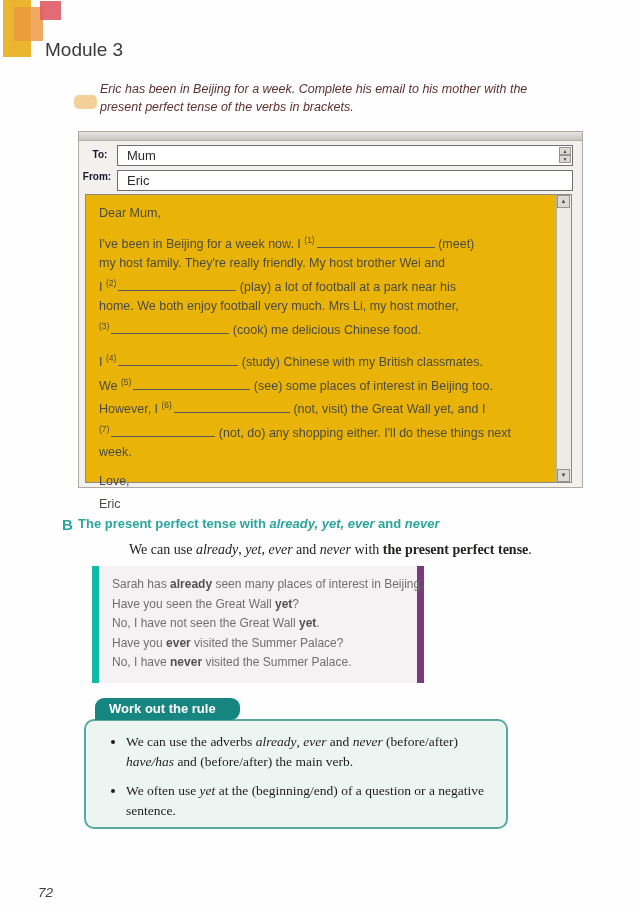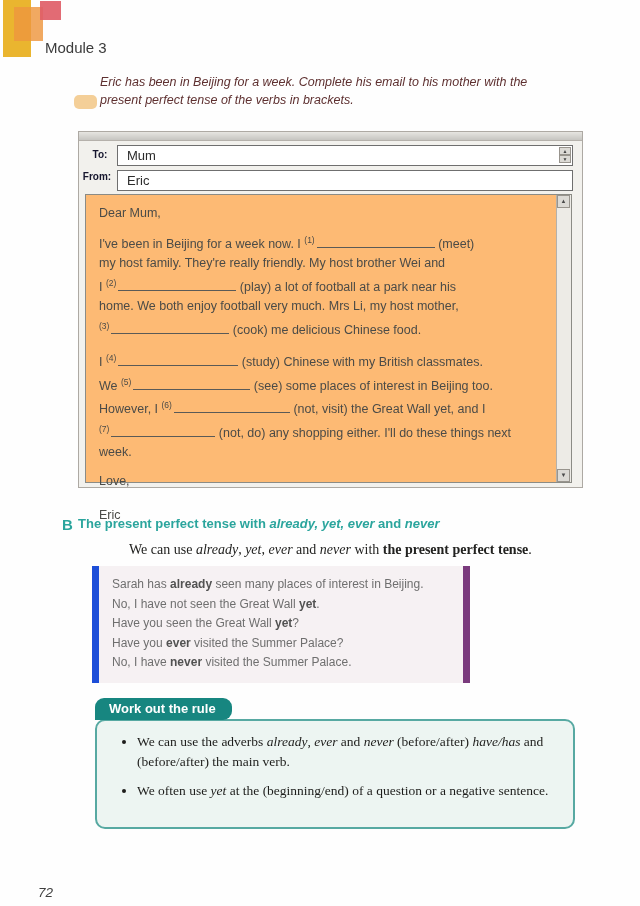--- a/index.html
+++ b/index.html
@@ -13,7 +13,7 @@
   .sq-orange{left:14px;top:7px;width:29px;height:34px;background:rgba(238,150,62,.82);}
   .sq-pink{left:40px;top:1px;width:21px;height:19px;background:rgba(224,94,104,.92);}
 
-  .module-label{position:absolute;left:45px;top:39px;font-size:15px;color:#3b3b3b;}
+  .module-label{position:absolute;left:45px;top:39px;font-size:19px;color:#3b3b3b;}
 
   
   .instr-marker{position:absolute;left:74px;top:95px;width:23px;height:14px;border-radius:5px;background:#f4cf98;}

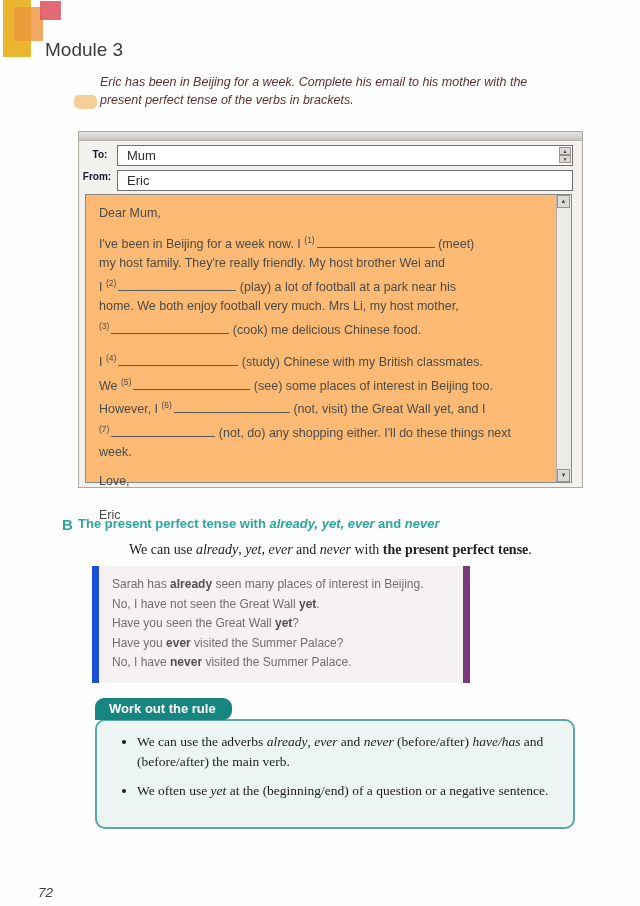--- a/index.html
+++ b/index.html
@@ -17,7 +17,7 @@
 
   
   .instr-marker{position:absolute;left:74px;top:95px;width:23px;height:14px;border-radius:5px;background:#f4cf98;}
-  .instruction{position:absolute;left:100px;top:73px;width:490px;font-size:12.5px;font-style:italic;
+  .instruction{position:absolute;left:100px;top:80px;width:490px;font-size:12.5px;font-style:italic;
                color:#5e3030;line-height:18px;}
   .instruction .rich-line{white-space:nowrap;}
 

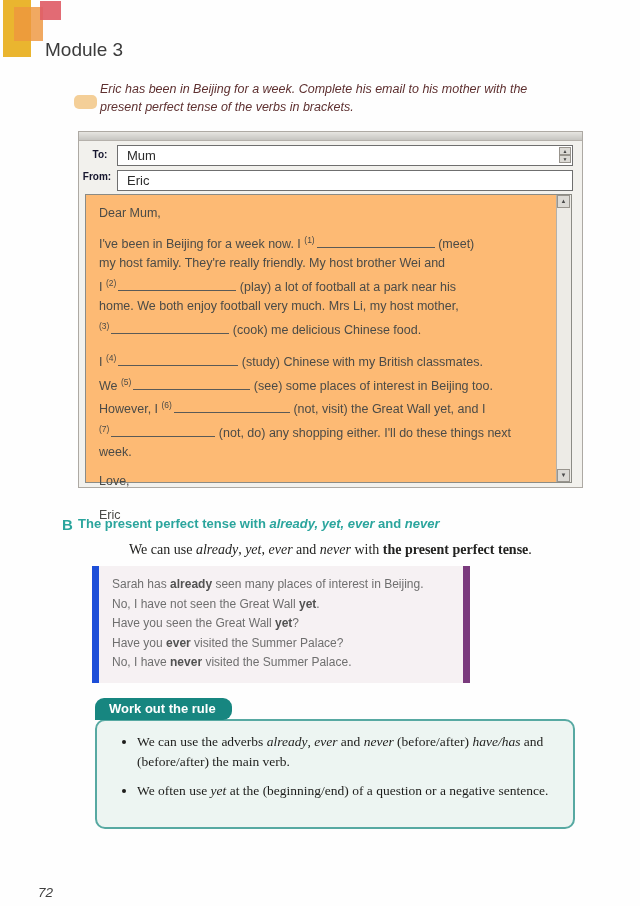--- a/index.html
+++ b/index.html
@@ -38,7 +38,7 @@
             box-sizing:border-box;font-size:5px;line-height:6px;text-align:center;color:#444;}
   .spin-up{top:0;} .spin-down{top:8px;}
 
-  .message-box{position:absolute;left:6px;top:62px;width:487px;height:289px;background:#fdba74;
+  .message-box{position:absolute;left:6px;top:62px;width:487px;height:289px;background:#eab308;
                border:1px solid #8b8b85;box-sizing:border-box;}
   .scrollbar{position:absolute;right:0;top:0;bottom:0;width:14px;background:#edebe6;border-left:1px solid #b5b1ab;}
   .scroll-btn{position:absolute;left:0;width:13px;height:13px;background:#dcdad5;border:1px solid #98948d;

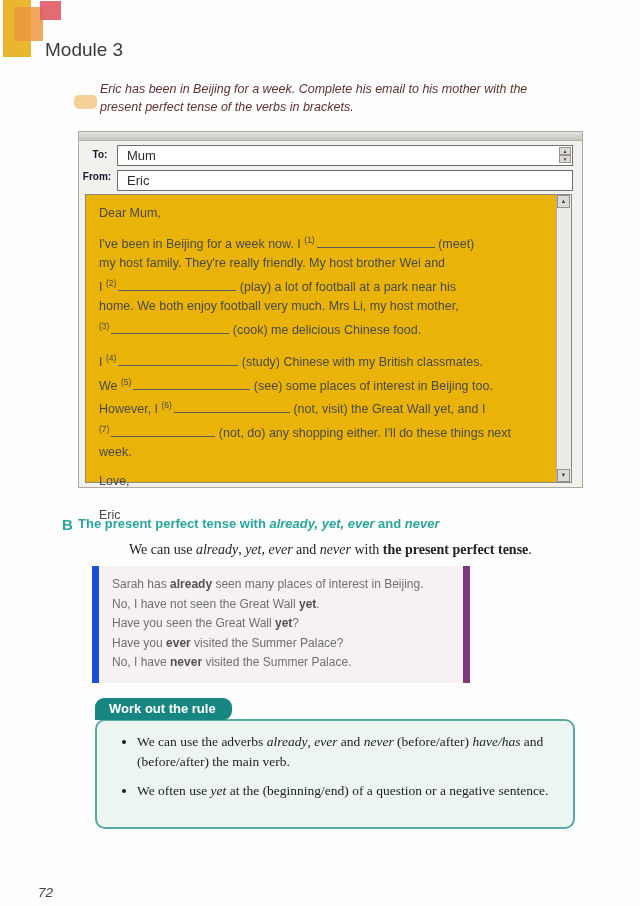--- a/index.html
+++ b/index.html
@@ -49,7 +49,7 @@
   .email-text .rich-line{white-space:nowrap;}
   .email-greeting{margin-bottom:7px;}
   .email-para{margin-bottom:9px;}
-  .email-closing{margin-top:4px;margin-bottom:15px;}
+  .email-closing{margin-top:4px;margin-bottom:4px;}
 
   .seg-i{font-style:italic;}
   .seg-b{font-weight:bold;}

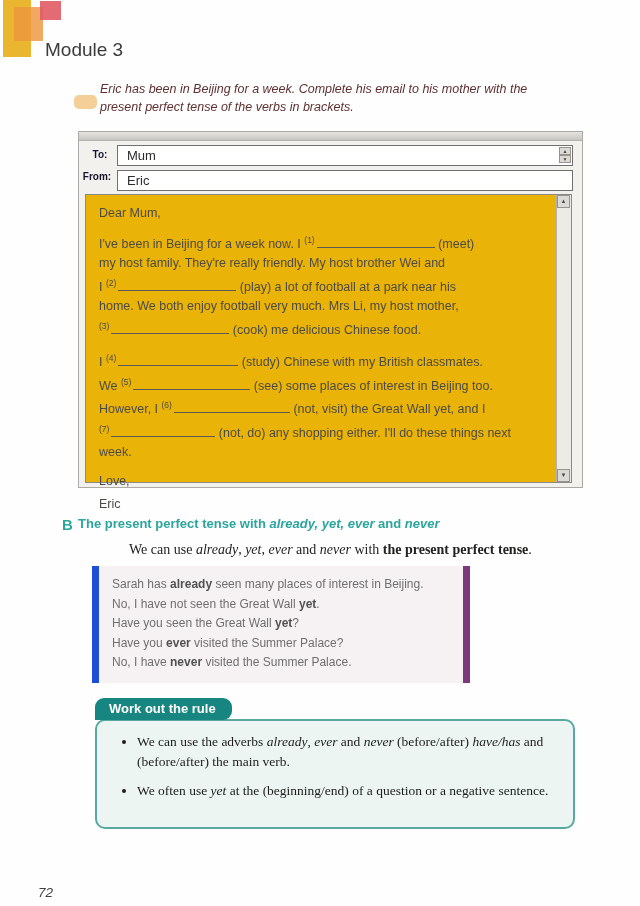--- a/index.html
+++ b/index.html
@@ -63,8 +63,8 @@
            color:#222220;white-space:nowrap;margin-left:29px;}
 
   
-  .example-box{position:absolute;left:92px;top:566px;width:378px;height:117px;background:#f6f1f3;
-               border-left:7px solid #1d4ed8;border-right:7px solid #7a3a7d;box-sizing:border-box;
+  .example-box{position:absolute;left:92px;top:566px;width:332px;height:117px;background:#f6f1f3;
+               border-left:7px solid #14b8a6;border-right:7px solid #7a3a7d;box-sizing:border-box;
                padding:9px 0 0 13px;}
   .example-box .rich-line{white-space:nowrap;font-size:12px;line-height:19.5px;color:#6f6f6f;}
   .example-box .seg-b{color:#525252;}

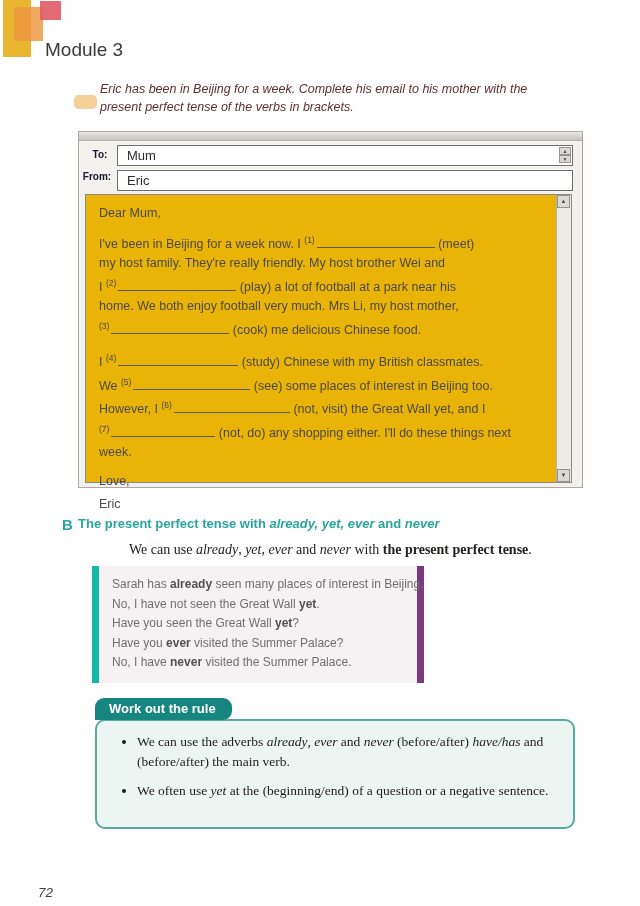--- a/index.html
+++ b/index.html
@@ -152,8 +152,8 @@
   <div class="example-box">
     <div>
         <div class="rich-line"><span>Sarah has </span><span class="seg-b">already</span><span> seen many places of interest in Beijing.</span></div>
+        <div class="rich-line"><span>Have you seen the Great Wall </span><span class="seg-b">yet</span><span>?</span></div>
         <div class="rich-line"><span>No, I have not seen the Great Wall </span><span class="seg-b">yet</span><span>.</span></div>
-        <div class="rich-line"><span>Have you seen the Great Wall </span><span class="seg-b">yet</span><span>?</span></div>
         <div class="rich-line"><span>Have you </span><span class="seg-b">ever</span><span> visited the Summer Palace?</span></div>
         <div class="rich-line"><span>No, I have </span><span class="seg-b">never</span><span> visited the Summer Palace.</span></div>
       </div>

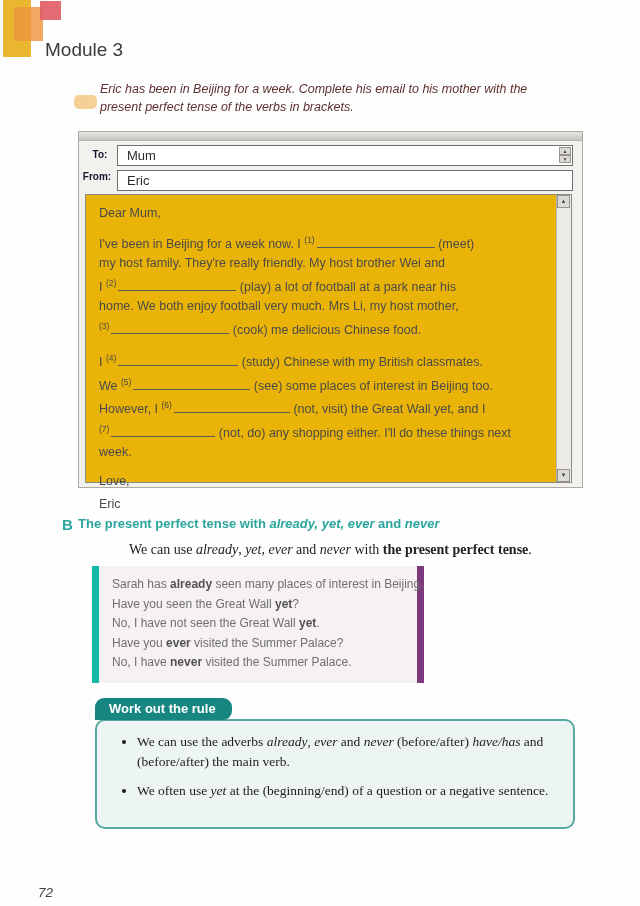--- a/index.html
+++ b/index.html
@@ -70,7 +70,7 @@
   .example-box .seg-b{color:#525252;}
 
   
-  .rule-badge{position:absolute;left:95px;top:698px;height:22px;line-height:22px;padding:0 16px 0 14px;
+  .rule-badge{position:absolute;left:95px;top:698px;height:22px;line-height:22px;padding:0 24px 0 14px;
               background:#178680;border-radius:9px 9px 9px 0;color:#ffffff;font-weight:bold;font-size:13px;
               z-index:2;}
   .rule-box{position:absolute;left:95px;top:719px;width:480px;height:110px;background:#edf5f2;

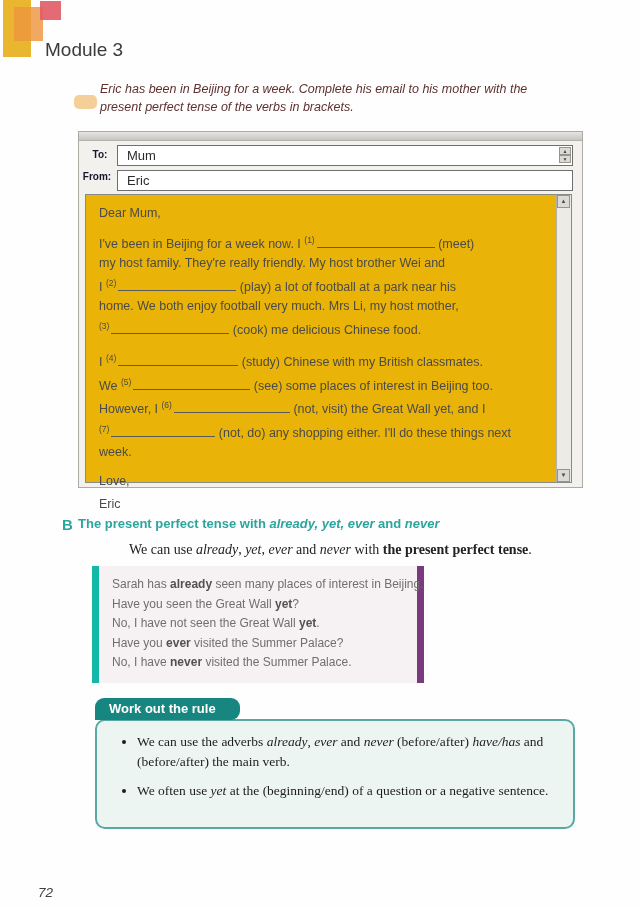--- a/index.html
+++ b/index.html
@@ -73,7 +73,7 @@
   .rule-badge{position:absolute;left:95px;top:698px;height:22px;line-height:22px;padding:0 24px 0 14px;
               background:#178680;border-radius:9px 9px 9px 0;color:#ffffff;font-weight:bold;font-size:13px;
               z-index:2;}
-  .rule-box{position:absolute;left:95px;top:719px;width:480px;height:110px;background:#edf5f2;
+  .rule-box{position:absolute;left:84px;top:719px;width:424px;height:110px;background:#edf5f2;
             border:2px solid #57a9a2;border-radius:10px;box-sizing:border-box;z-index:1;}
   .rule-box ul{margin:11px 0 0 0;padding-left:40px;padding-right:4px;}
   .rule-box li{font-family:"Liberation Serif",serif;font-size:13.5px;line-height:20px;color:#1d1d1b;

